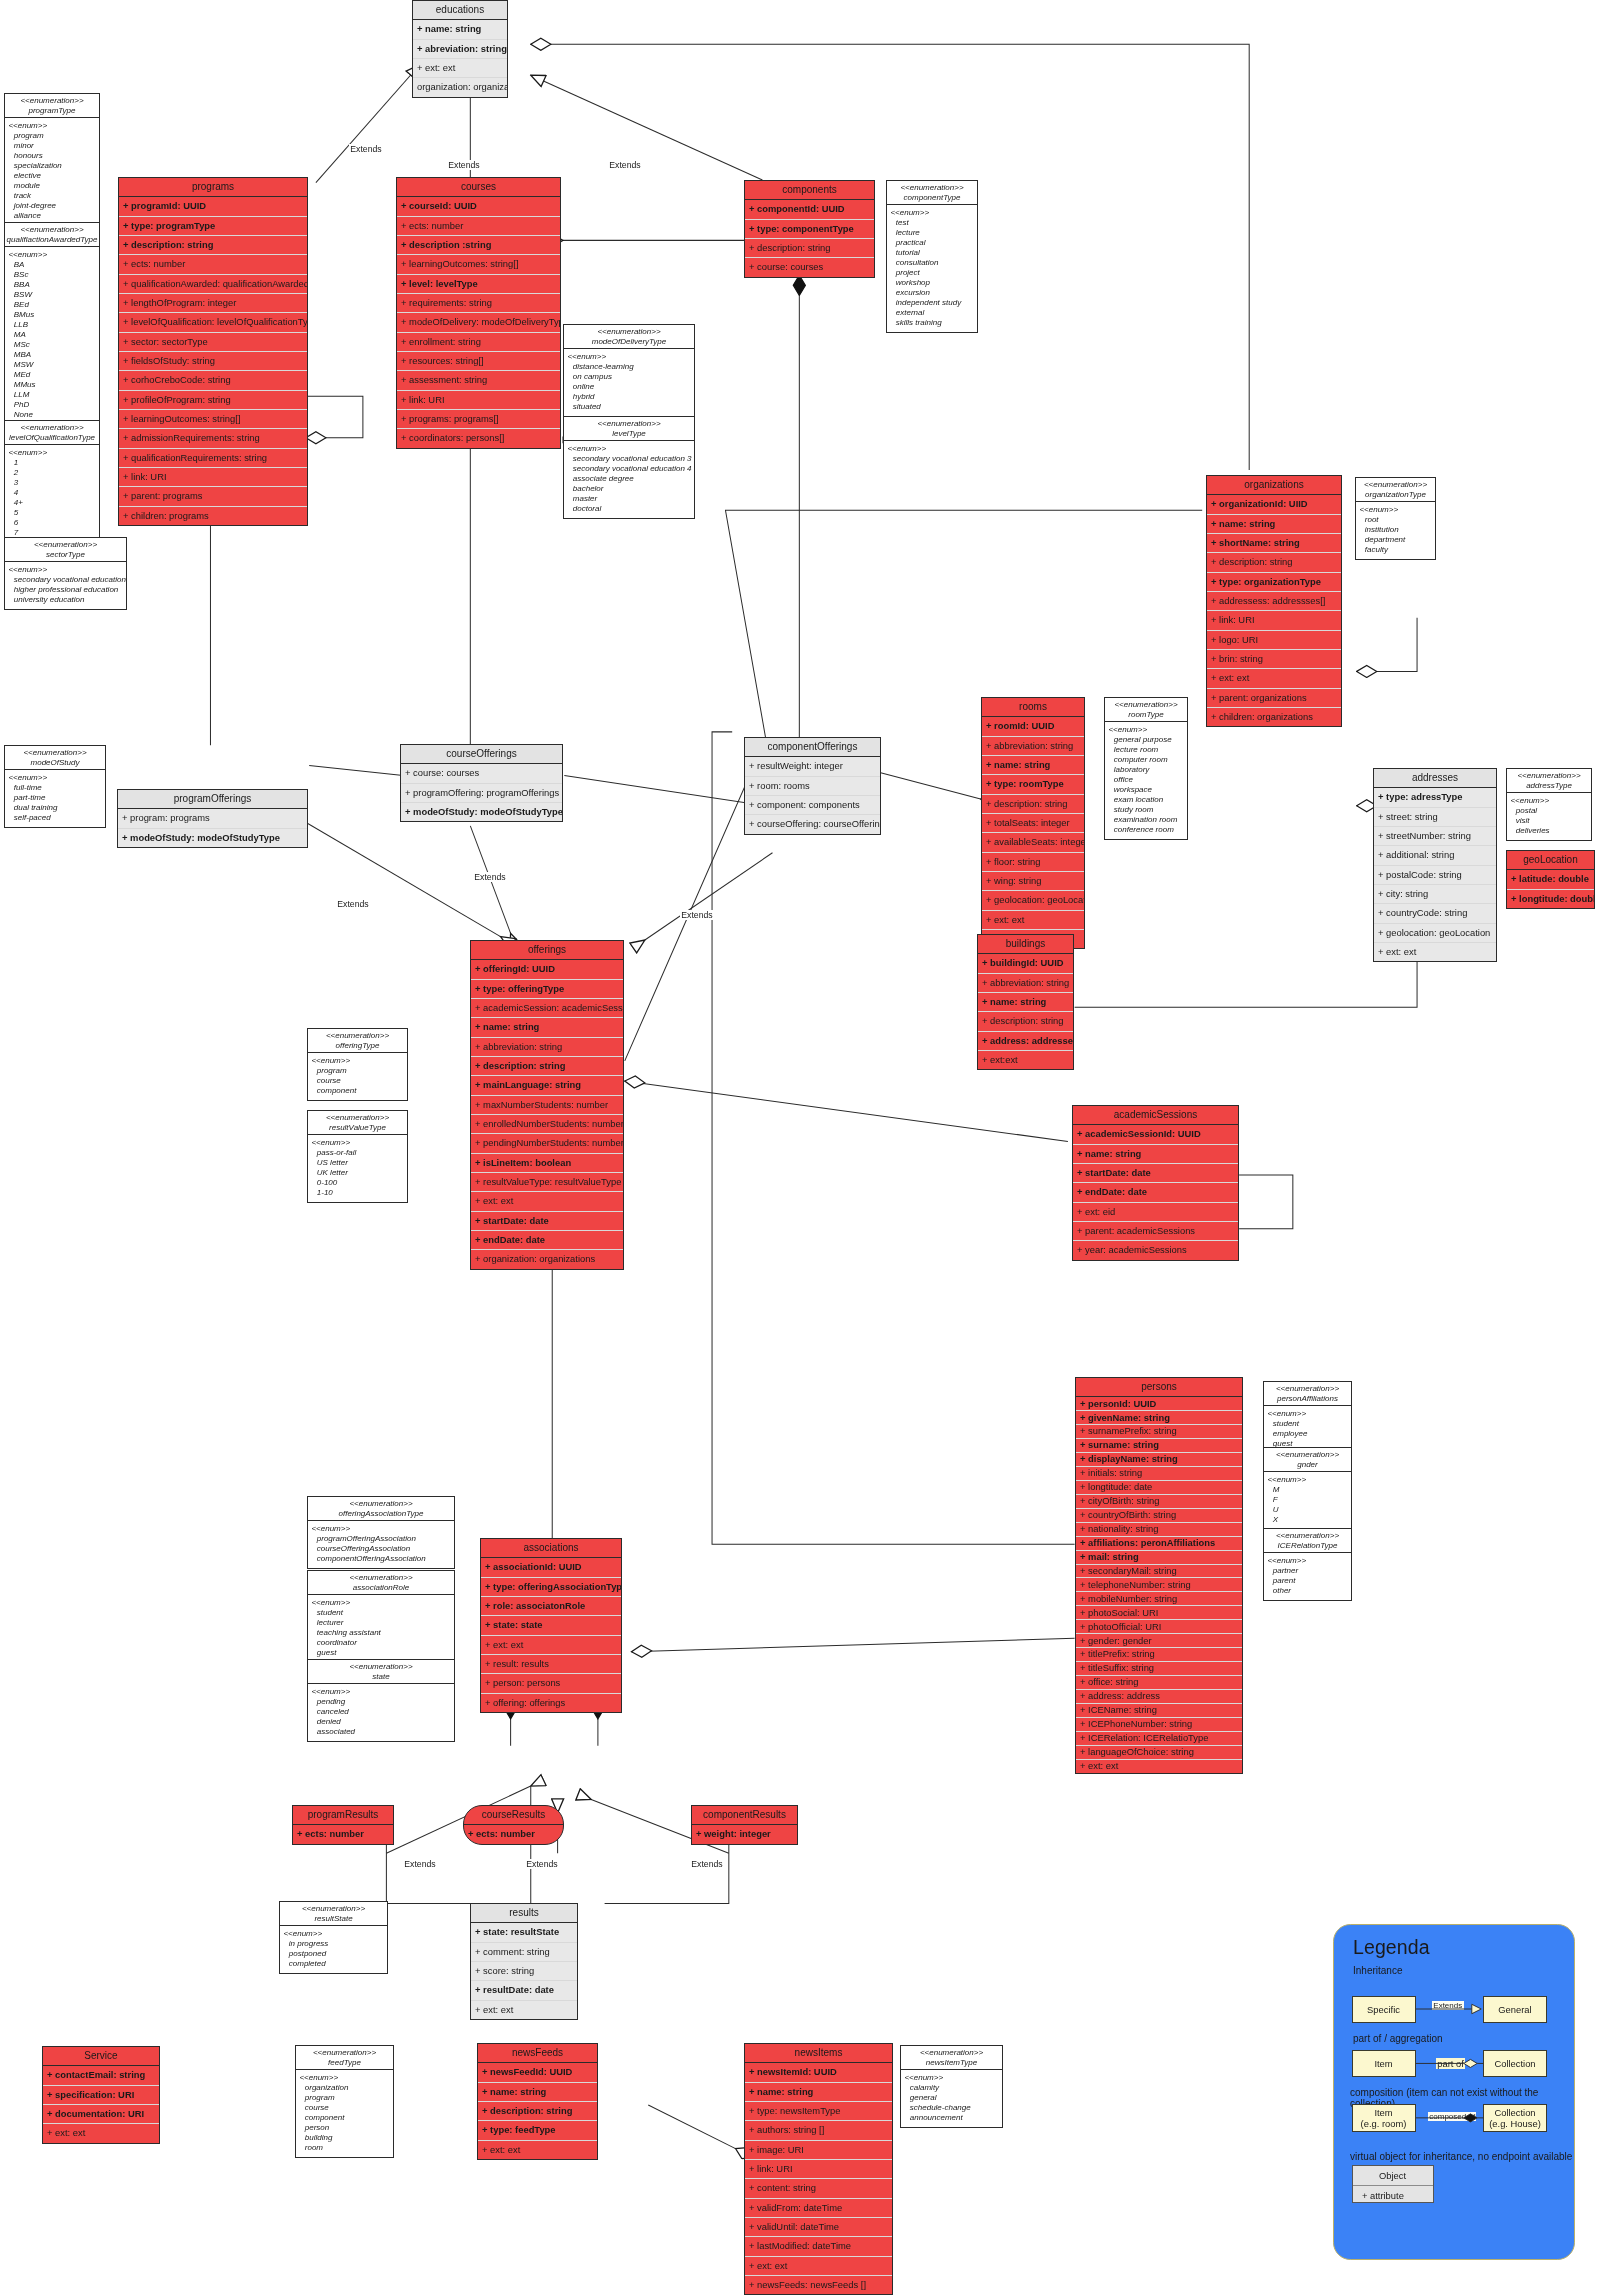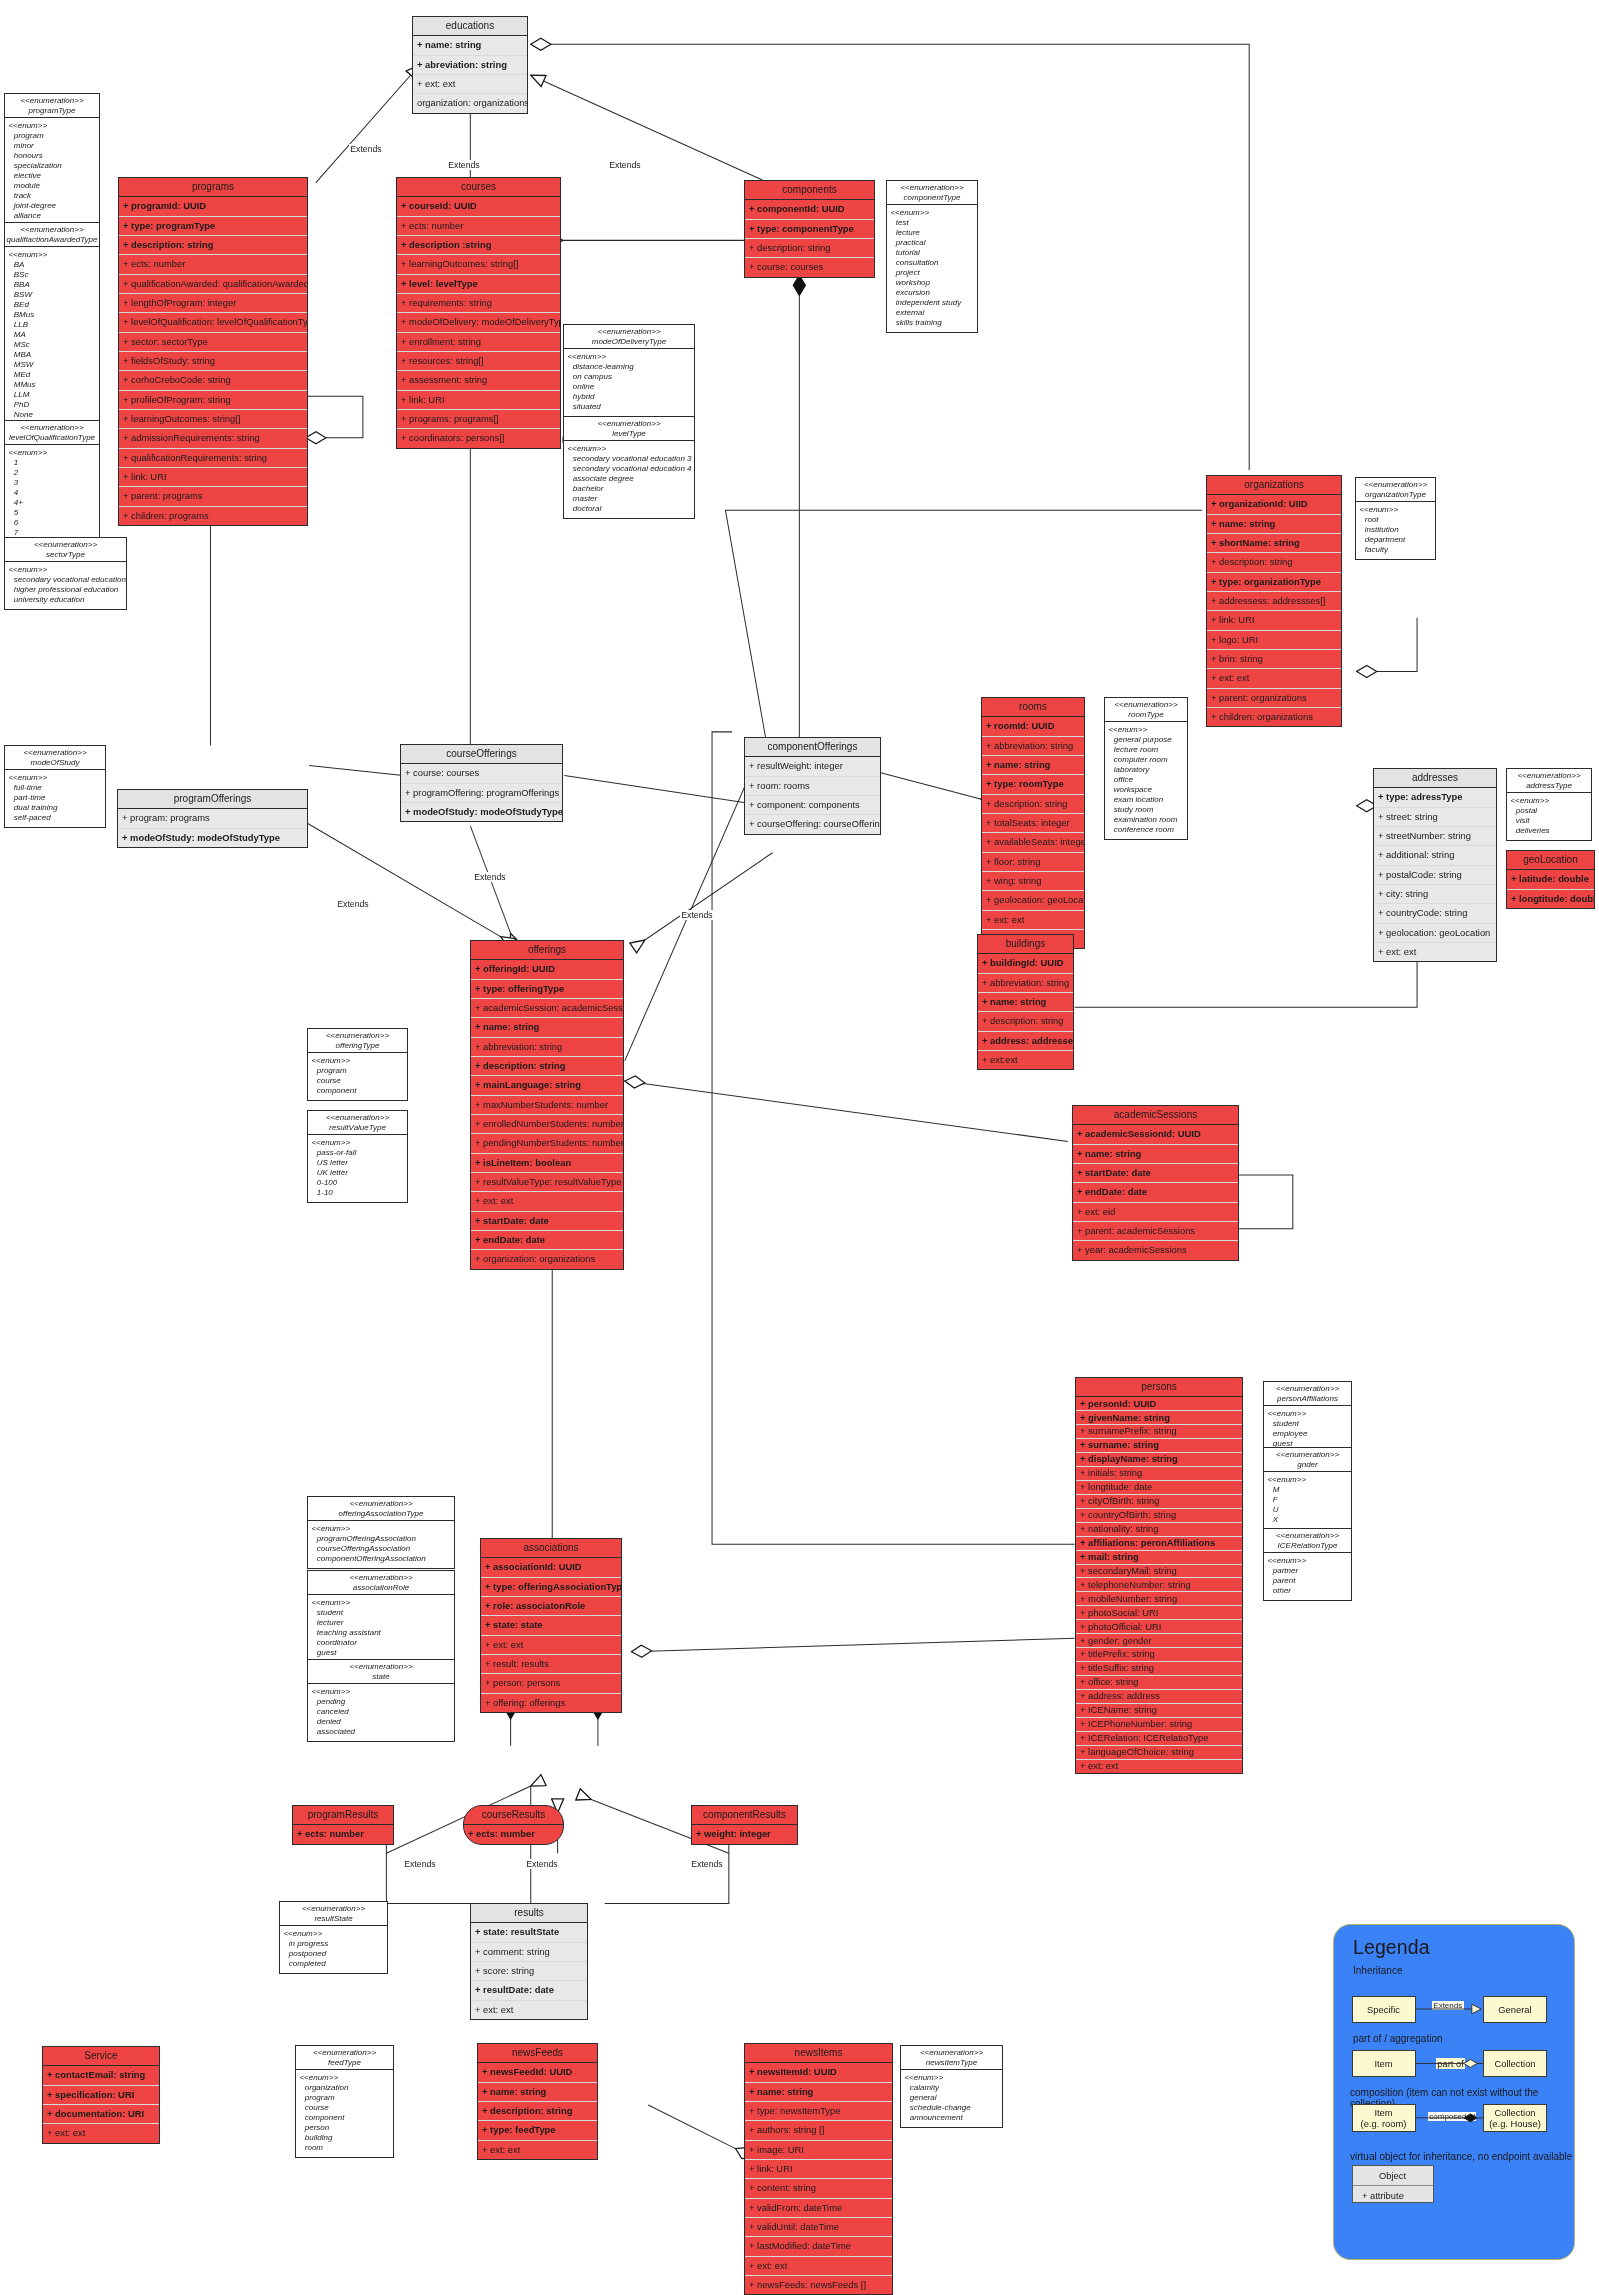--- a/index.html
+++ b/index.html
@@ -162,7 +162,7 @@
 <div class="elabel" style="left:525px;top:1859px;">Extends</div>
 <div class="elabel" style="left:690px;top:1859px;">Extends</div>
 
-<div class="node shaded" style="left:412px;top:16px;width:116px;">
+<div class="node shaded" style="left:412px;top:0px;width:96px;">
   <div class="ttl">educations</div>
   <div class="attr b">+ name: string</div>
   <div class="attr b">+ abreviation: string</div>

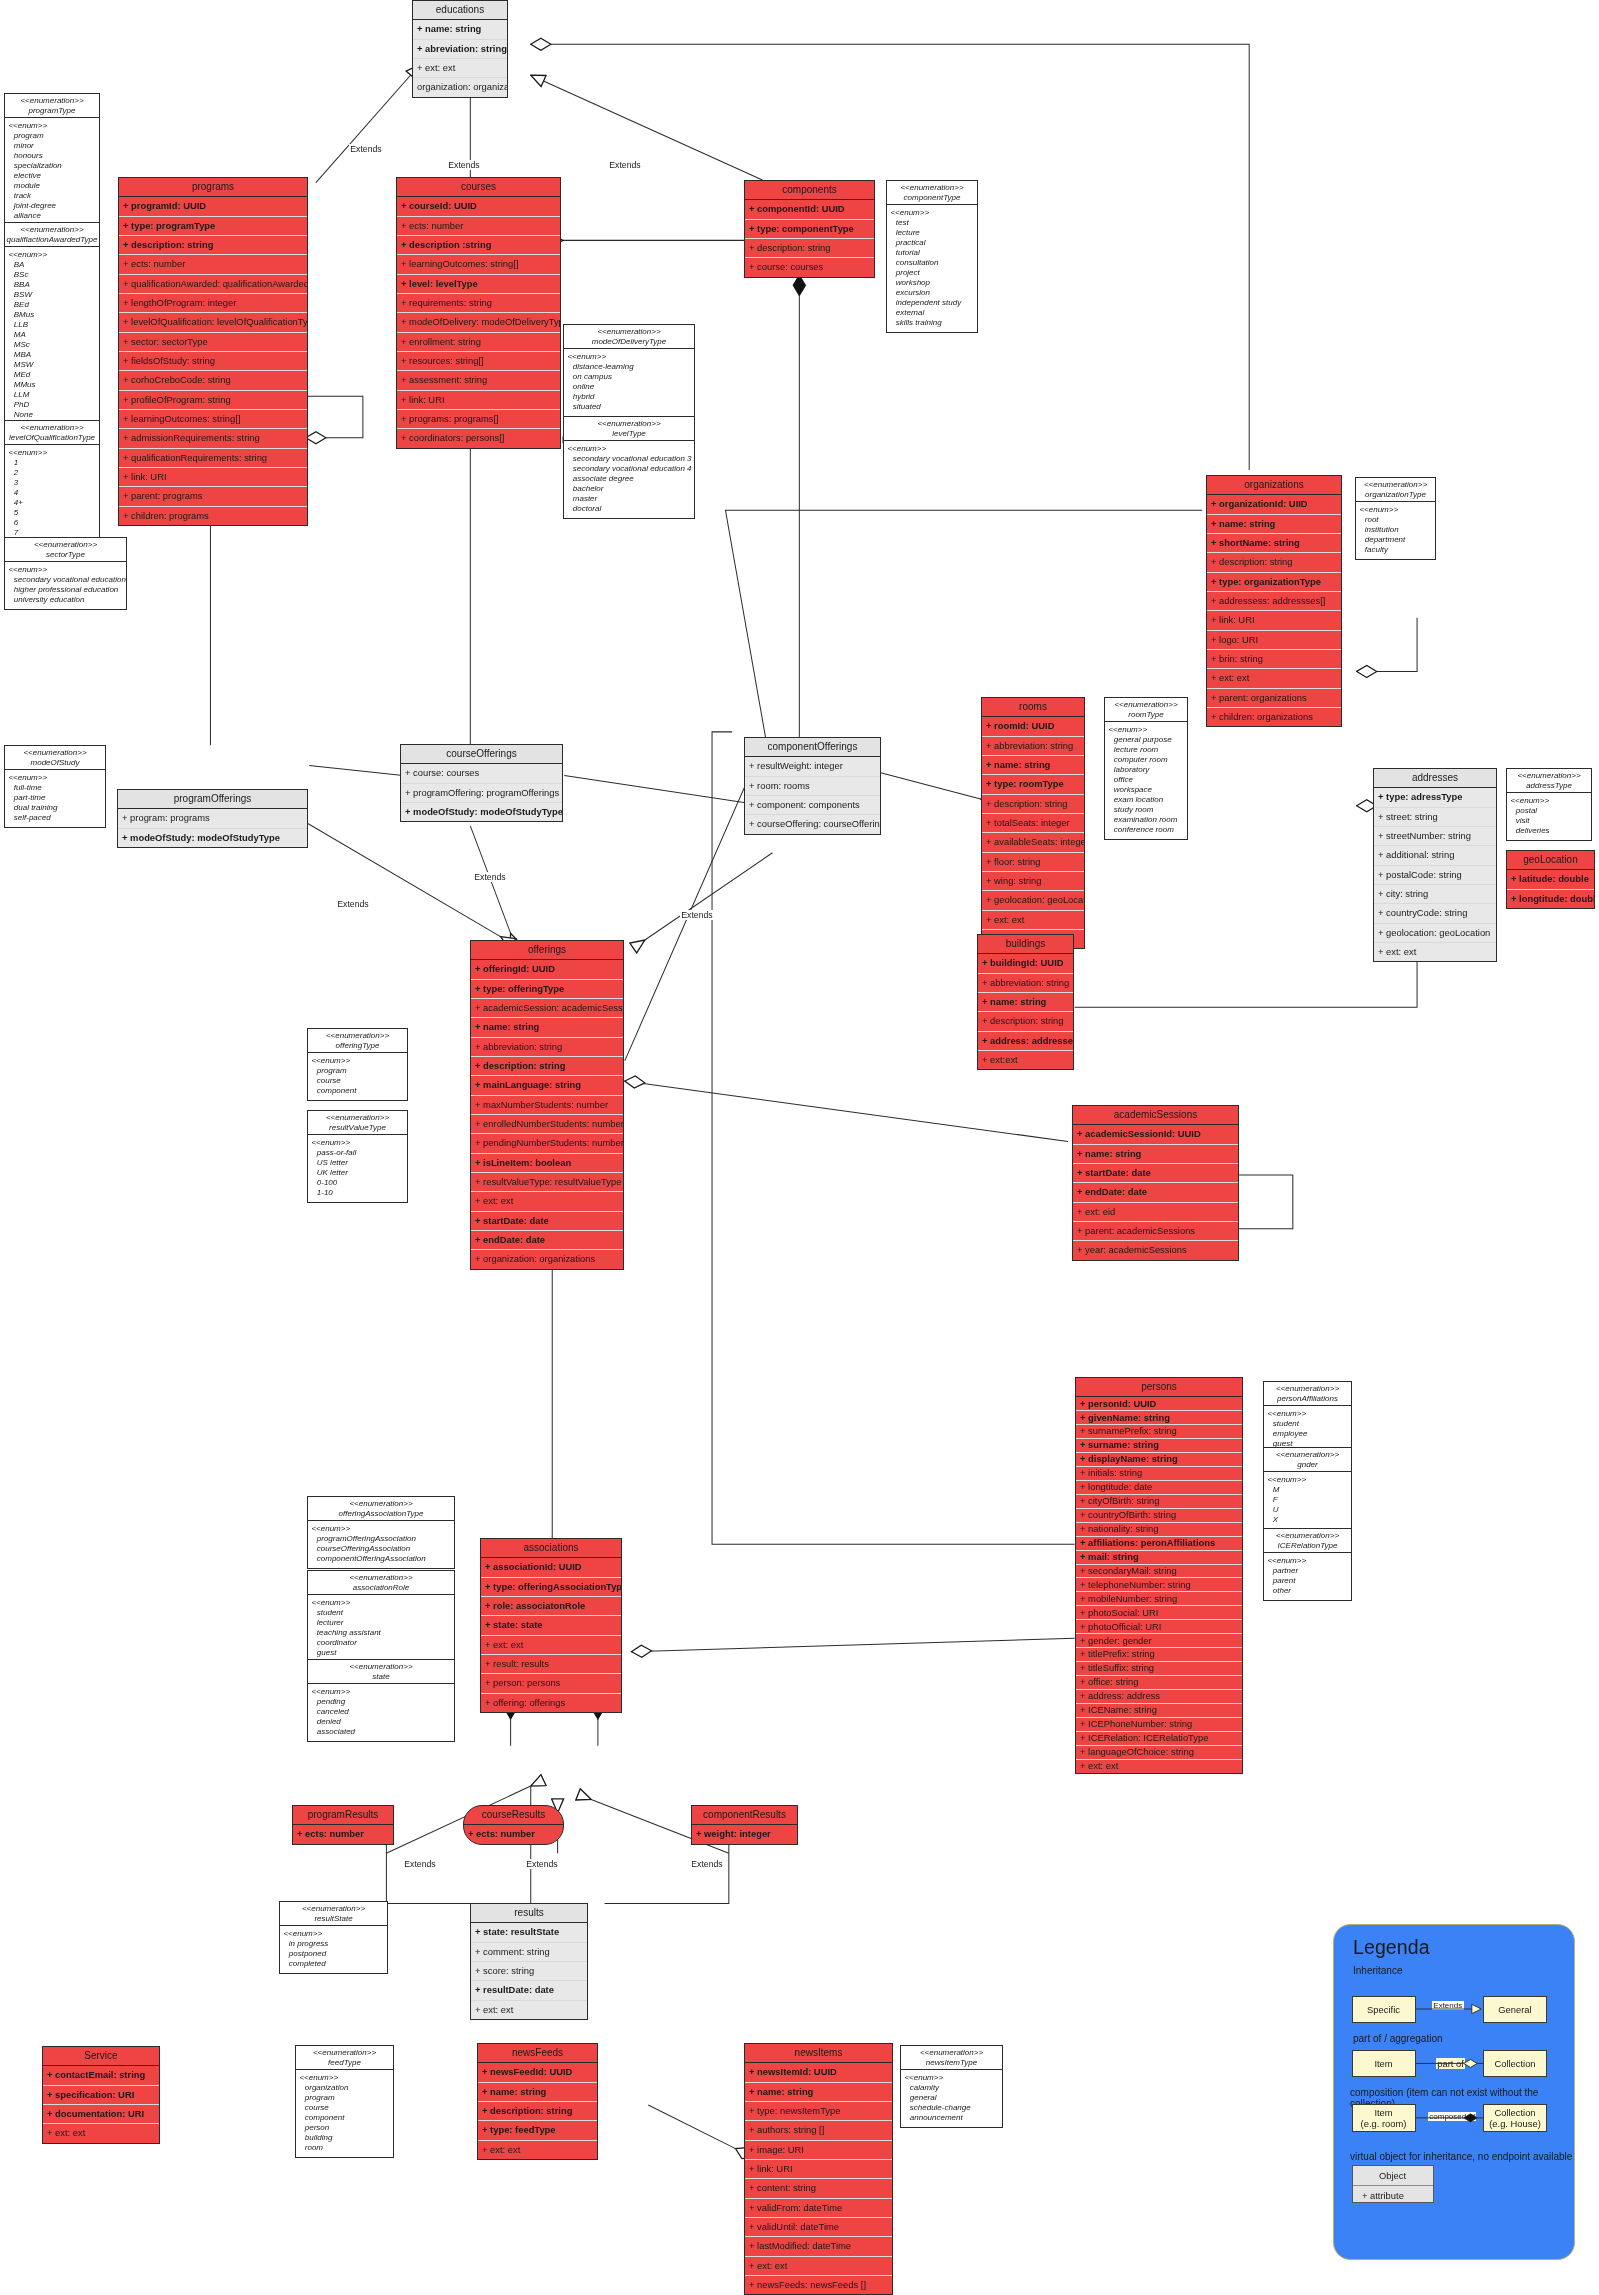--- a/index.html
+++ b/index.html
@@ -387,7 +387,7 @@
   <div class="attr b">+ weight: integer</div>
 </div>
 
-<div class="node shaded" style="left:470px;top:1903px;width:118px;">
+<div class="node shaded" style="left:470px;top:1903px;width:108px;">
   <div class="ttl">results</div>
   <div class="attr b">+ state: resultState</div>
   <div class="attr">+ comment: string</div>

